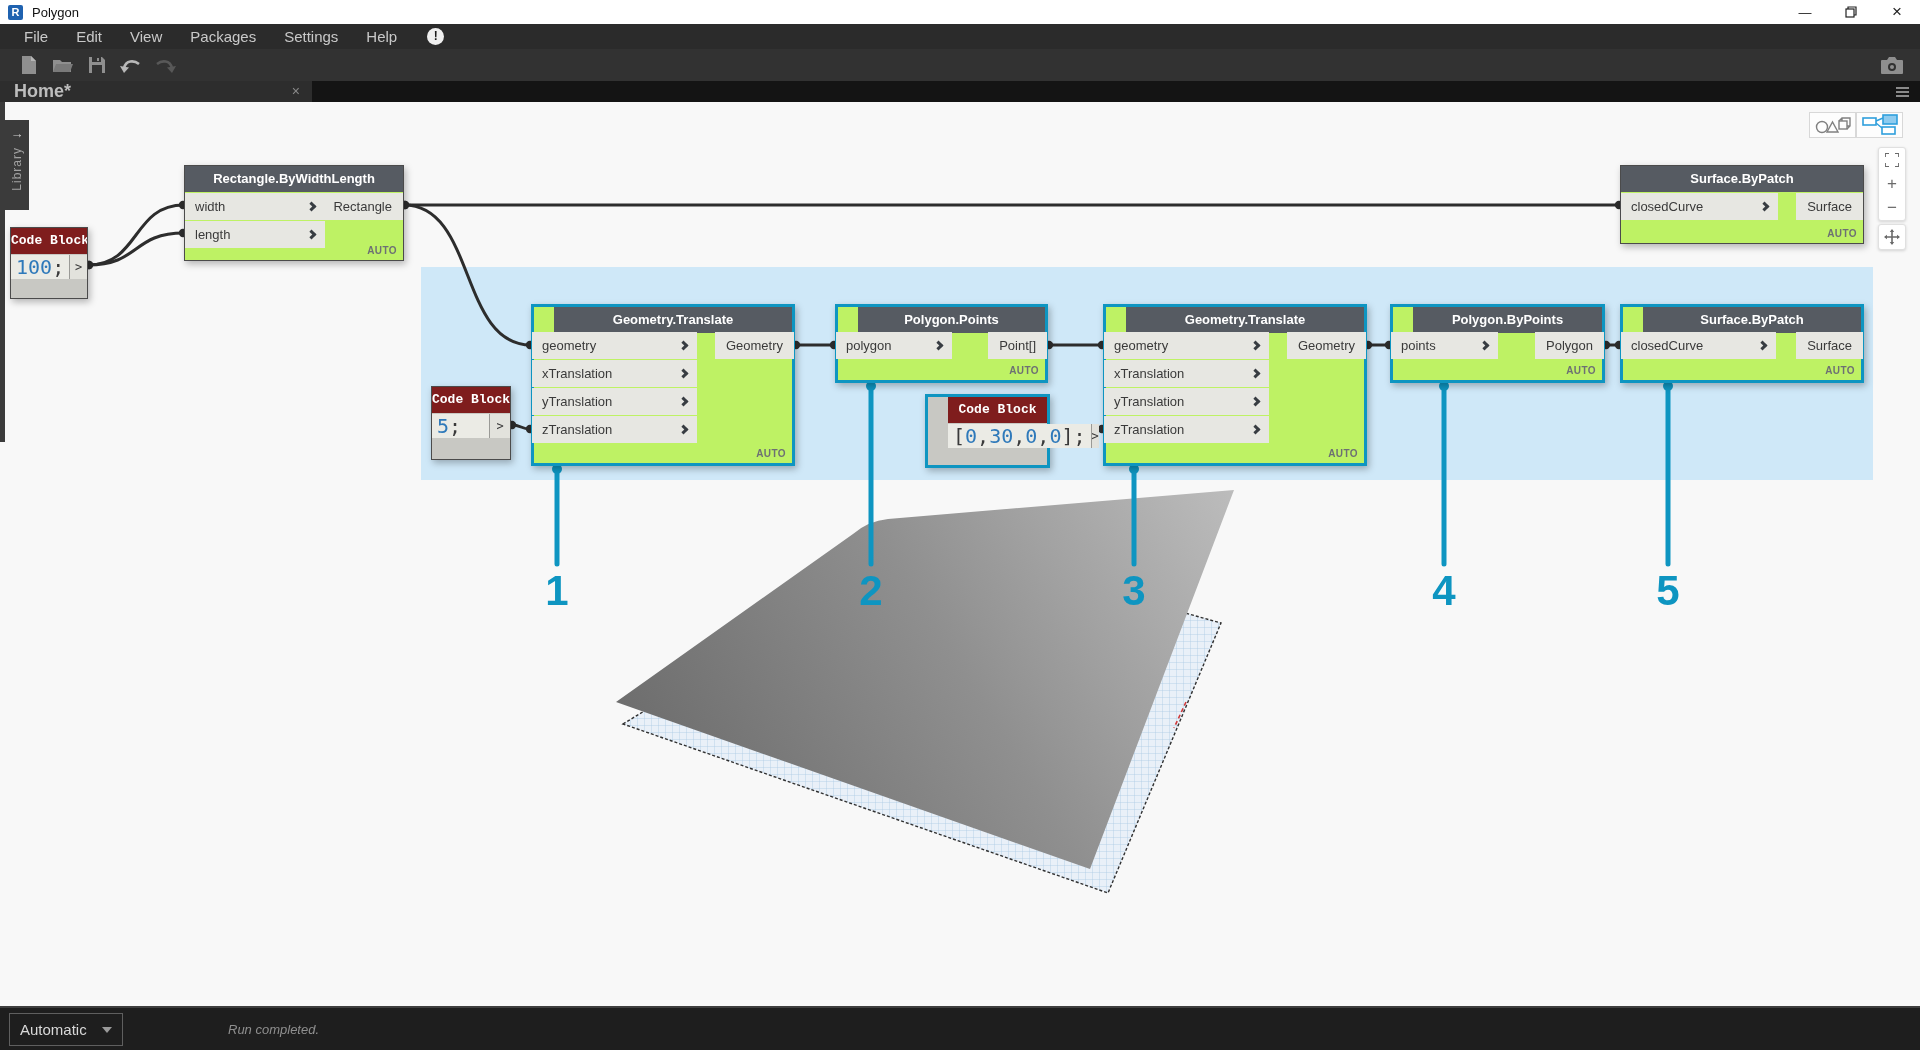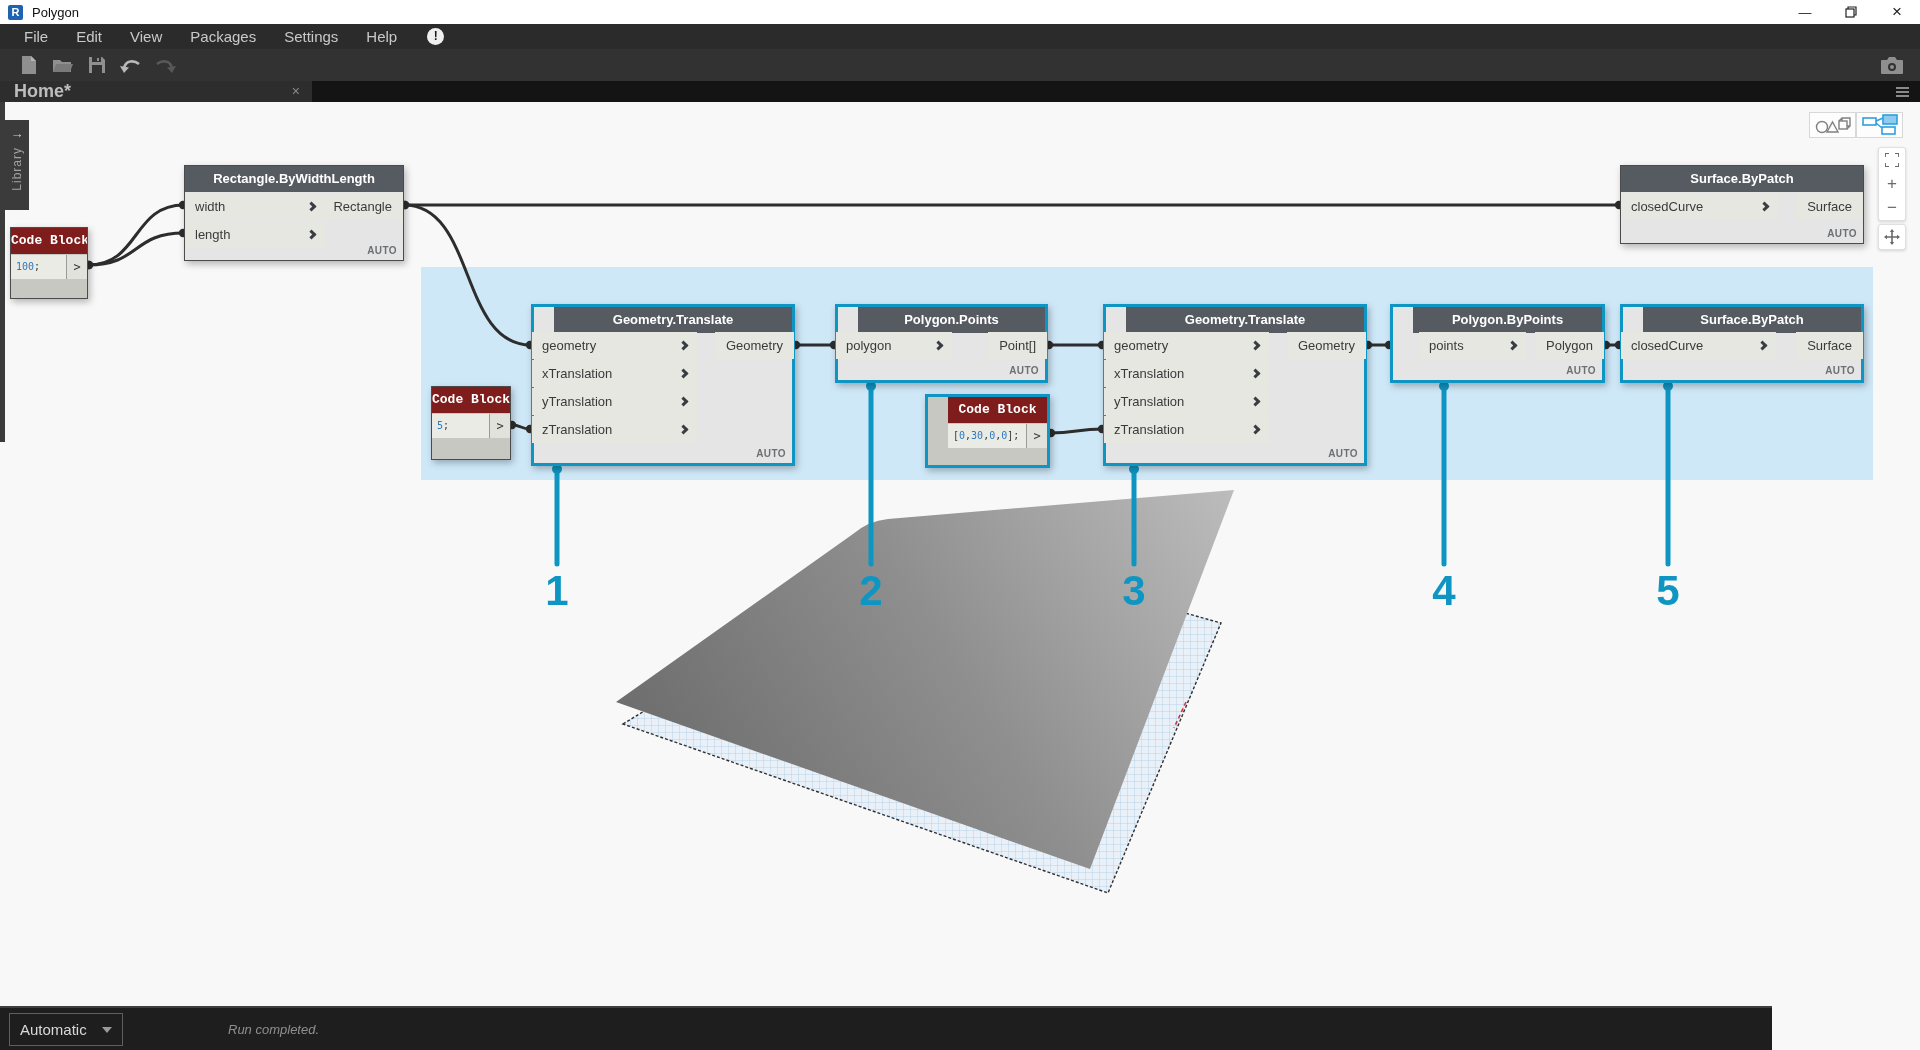--- a/index.html
+++ b/index.html
@@ -58,7 +58,7 @@
                   font-family:"Liberation Sans",sans-serif; }
 
   
-  .node { position:absolute; border:1px solid #4b4b4b; background:#e5e5e5;
+  .node { position:absolute; border:1px solid #4b4b4b; background:#bef264;
           box-shadow:2px 3px 7px rgba(0,0,0,.28); }
   .node.code { background:#c8c8c3; }
   .node.selected { border:3px solid #0e95c1;padding-left:20px; }

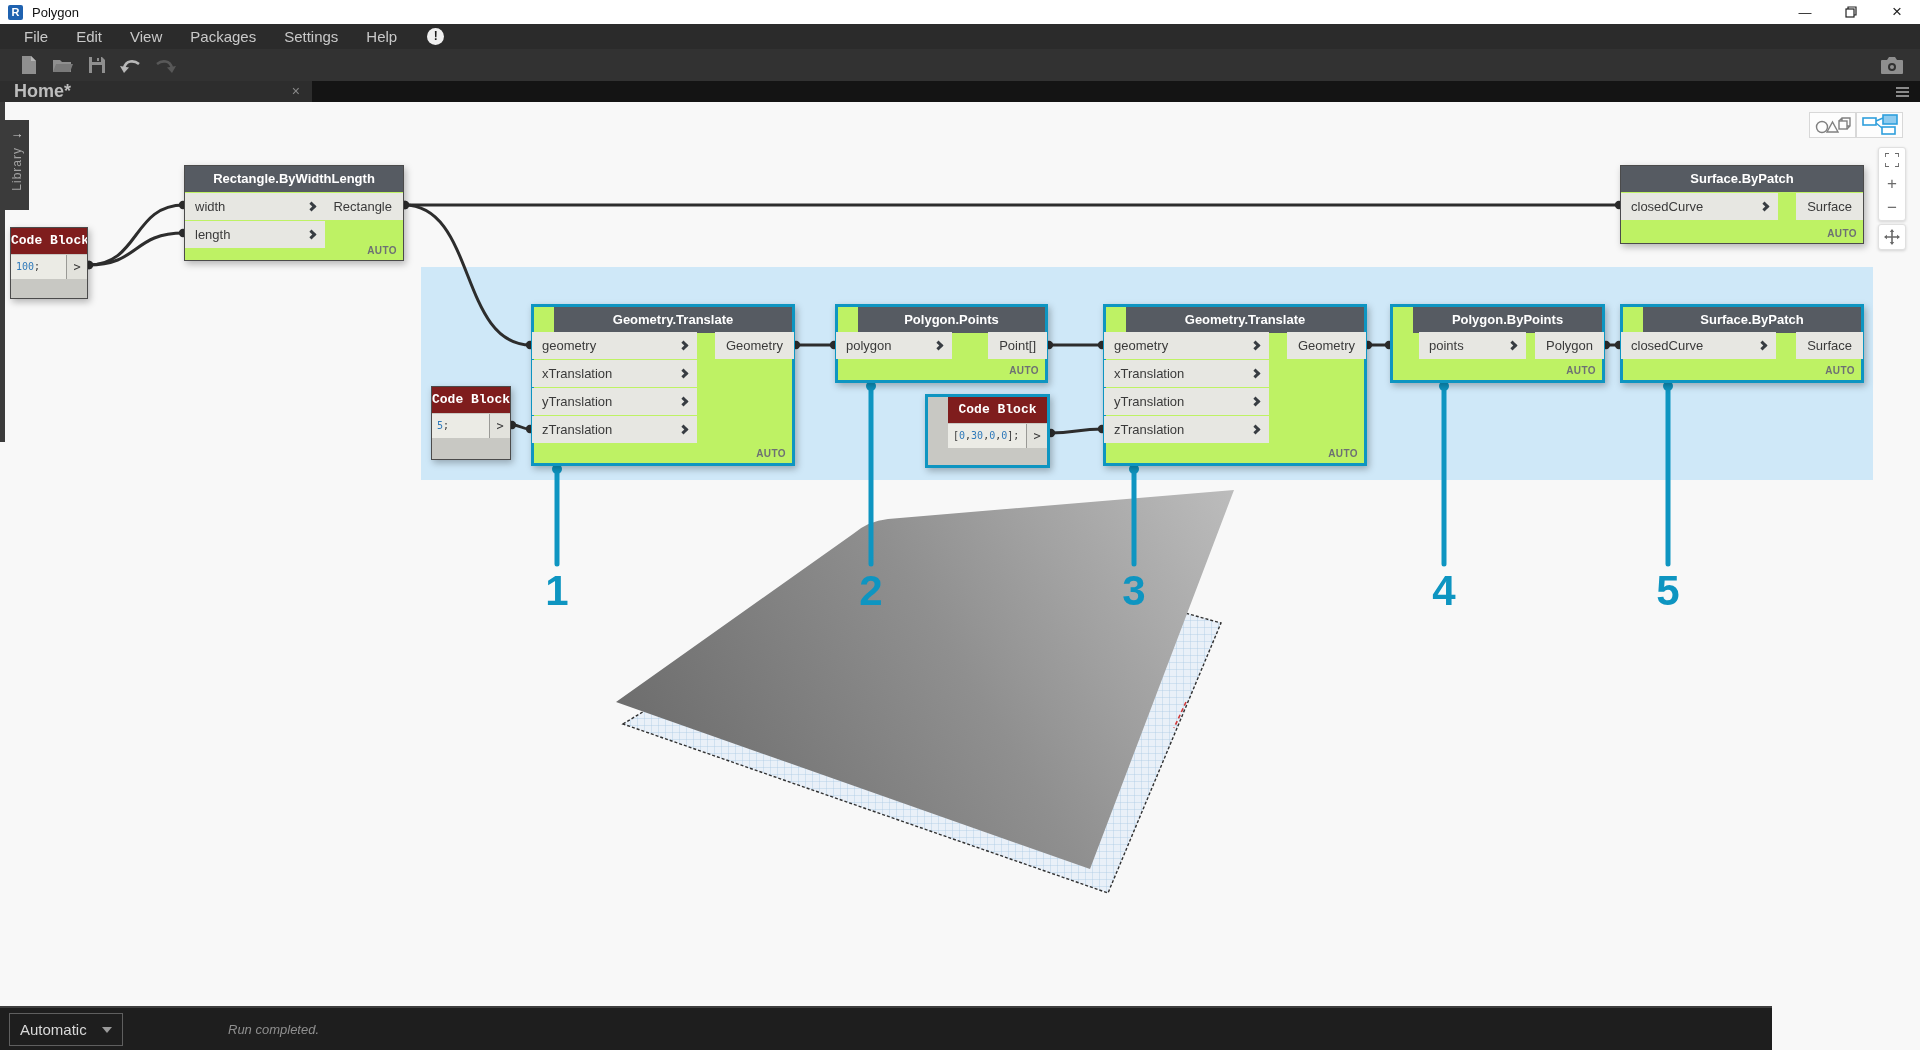--- a/index.html
+++ b/index.html
@@ -77,7 +77,7 @@
   .auto-badge { position:absolute; right:6px; bottom:4px; font-size:10px; font-weight:bold;
                 color:#6d7073; letter-spacing:.4px; }
   .code-row { display:flex; margin-top:1px; height:24px; }
-  .code-text { flex:1; background:#ebebe5; font-family:"DejaVu Sans Mono",monospace; font-size:10px;
+  .code-text { flex:1; background:#ebebe5; font-family:"DejaVu Sans Mono",monospace; font-size:20px;
                color:#3a3a3a; padding:0 5px; line-height:24px; white-space:nowrap; }
   .code-text .num { color:#2e79ba; }
   .code-out { width:21px; background:#e2e2dc; border-left:1px solid #9a9a96;

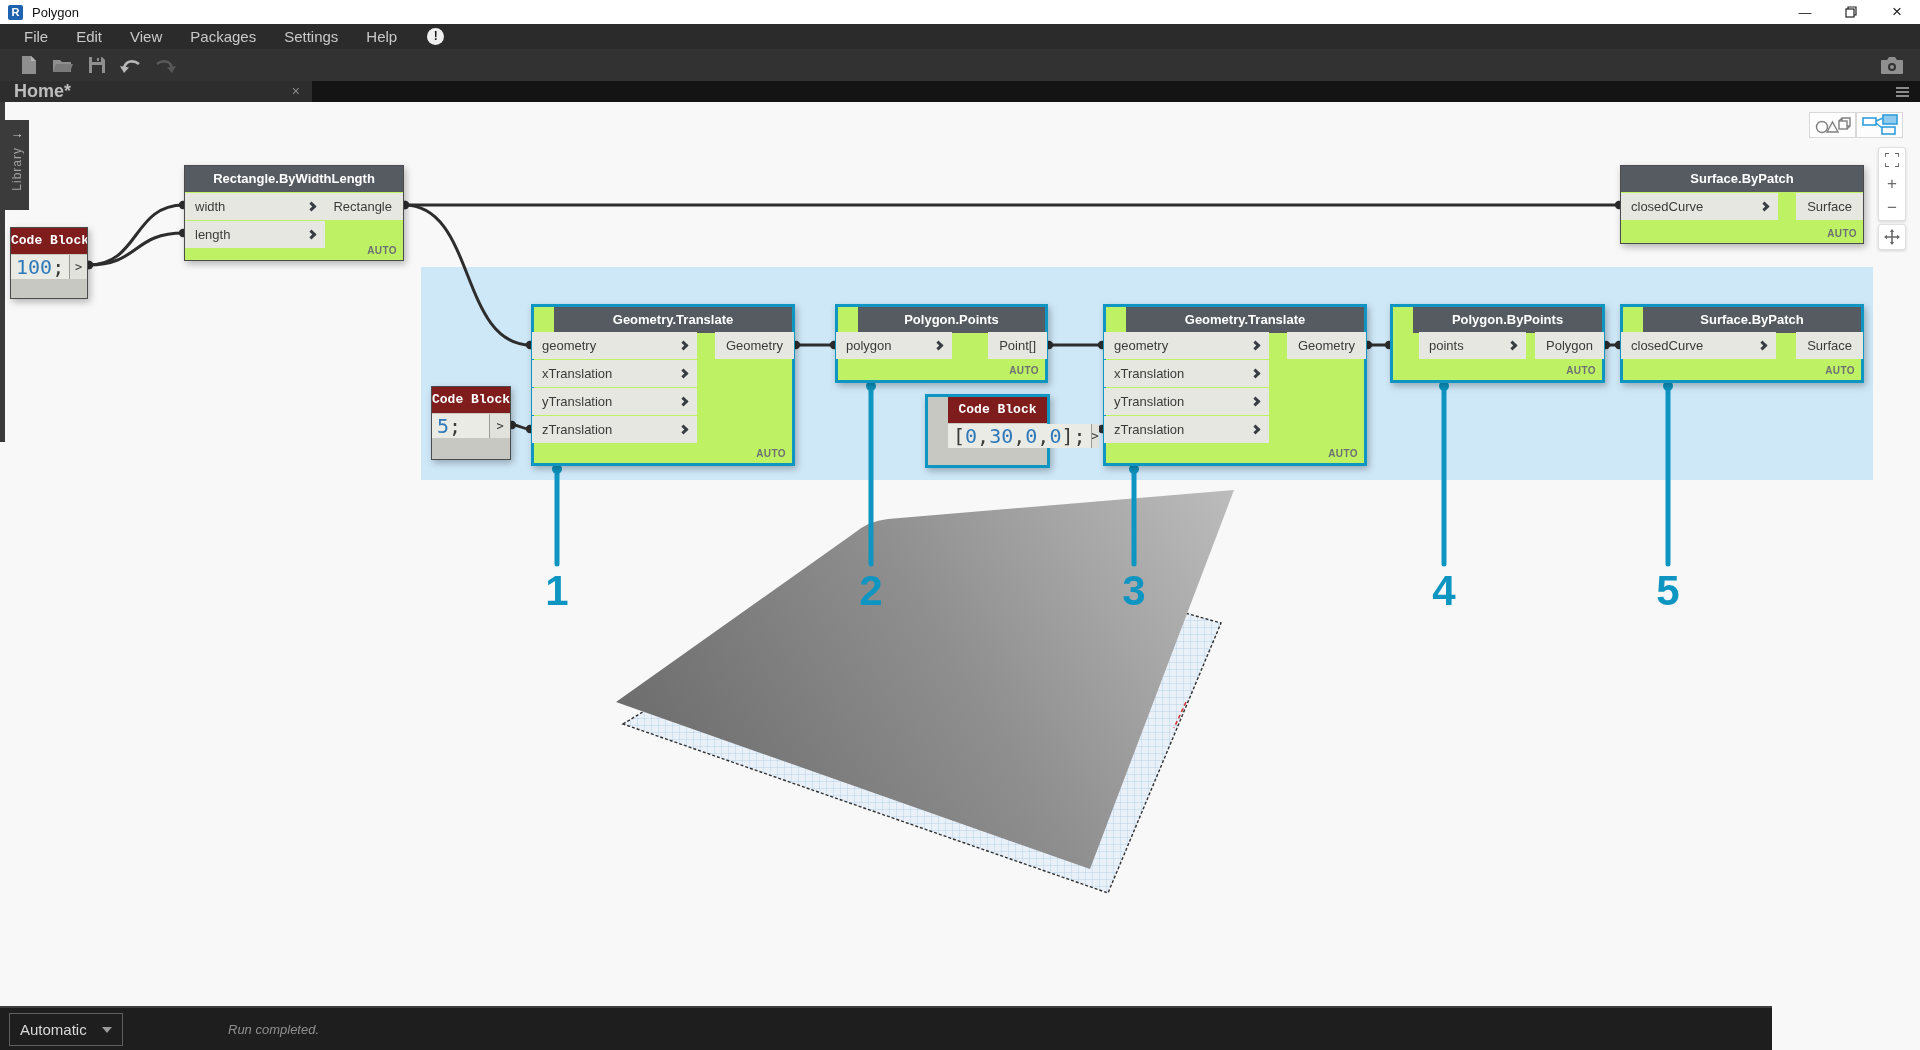--- a/index.html
+++ b/index.html
@@ -373,7 +373,7 @@
       </div>
       <div class="node selected" style="left: 1390px; top: 202px; width: 215px; height: 79px;">
         <div class="node-header">Polygon.ByPoints</div>
-        <div class="in-rows" style="width: 51%; margin-left: 28px;">
+        <div class="in-rows" style="width: 51%;">
           <div class="port-row">
             <span>points</span>
             <span class="chev"></span>

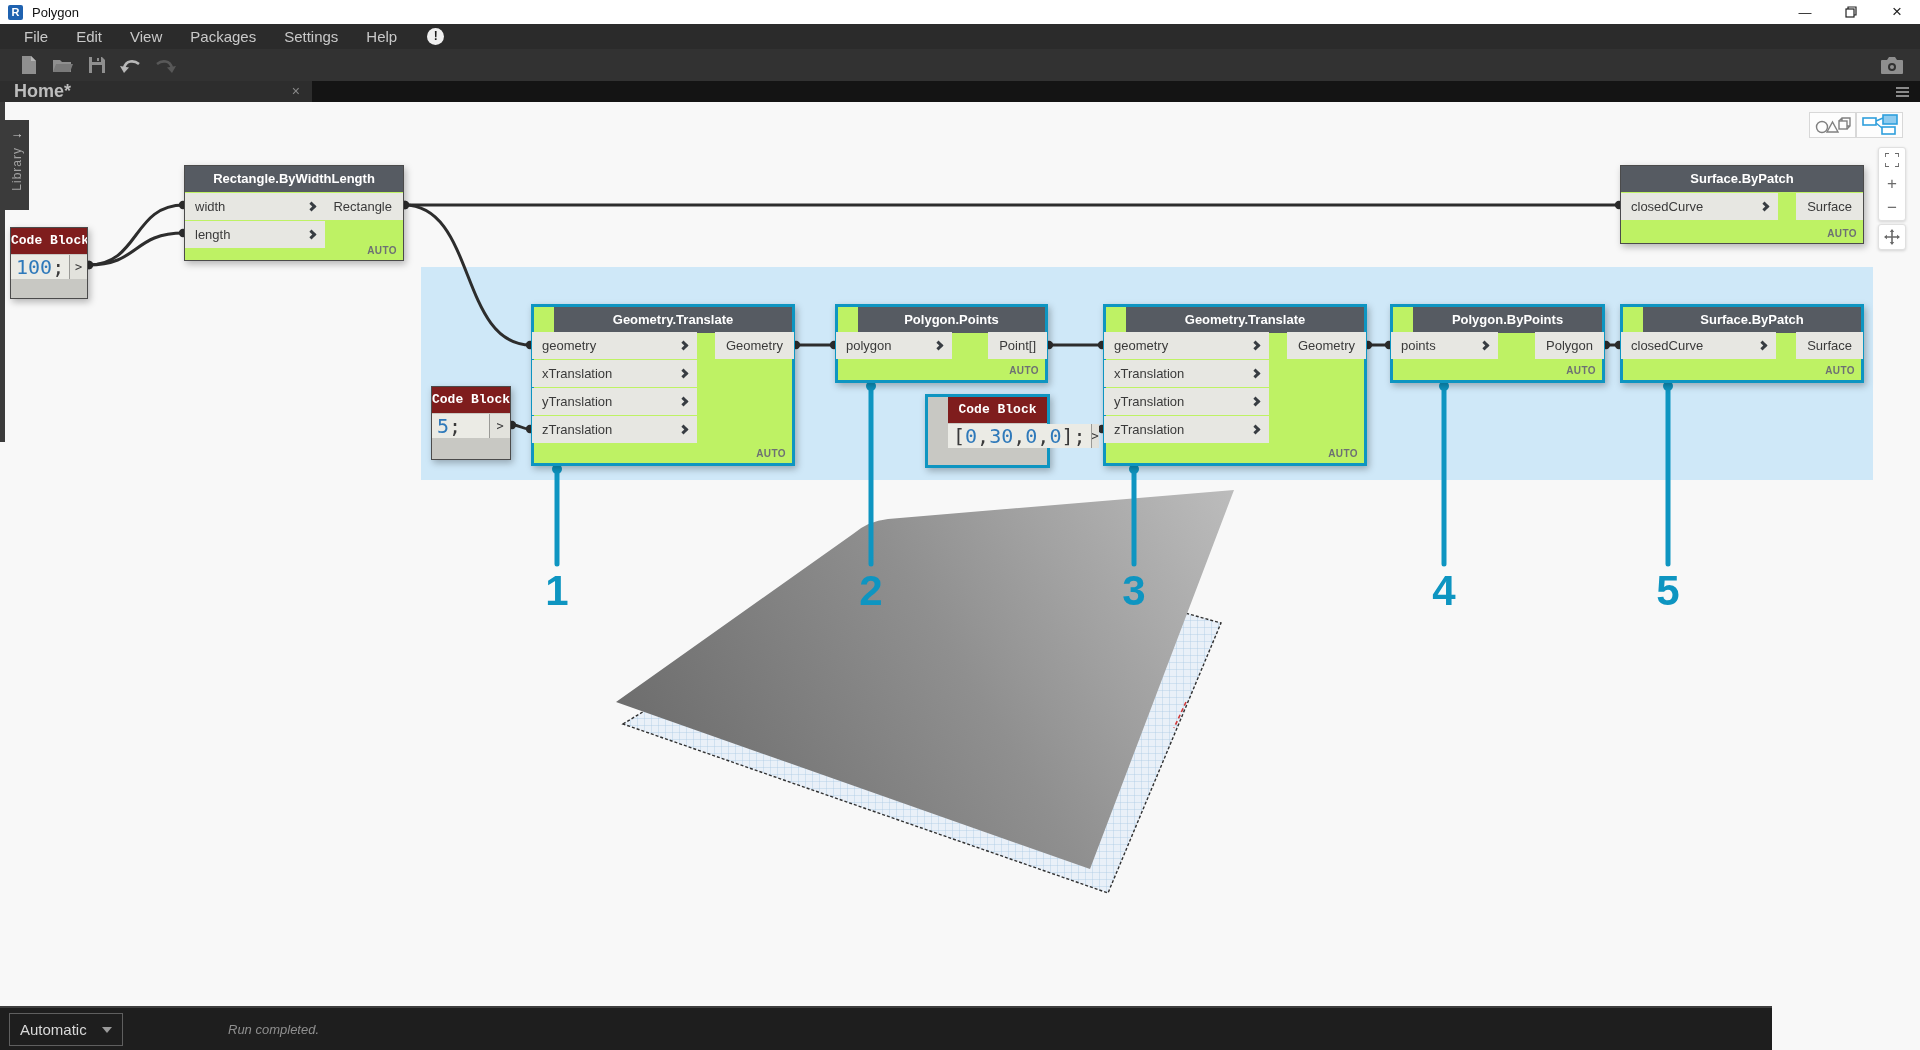--- a/index.html
+++ b/index.html
@@ -97,7 +97,7 @@
              display:flex; align-items:center; justify-content:center; }
 
   
-  .statusbar { position:absolute; left:0; top:1006px; width:1772px; height:44px; background:#1e1e1e;
+  .statusbar { position:absolute; left:0; top:1006px; width:1920px; height:44px; background:#1e1e1e;
                border-top:2px solid #3f3f3f; }
   .run-dropdown { position:absolute; left:9px; top:5px; width:114px; height:33px;
                   border:1px solid #5f5f5f; display:flex; align-items:center;

